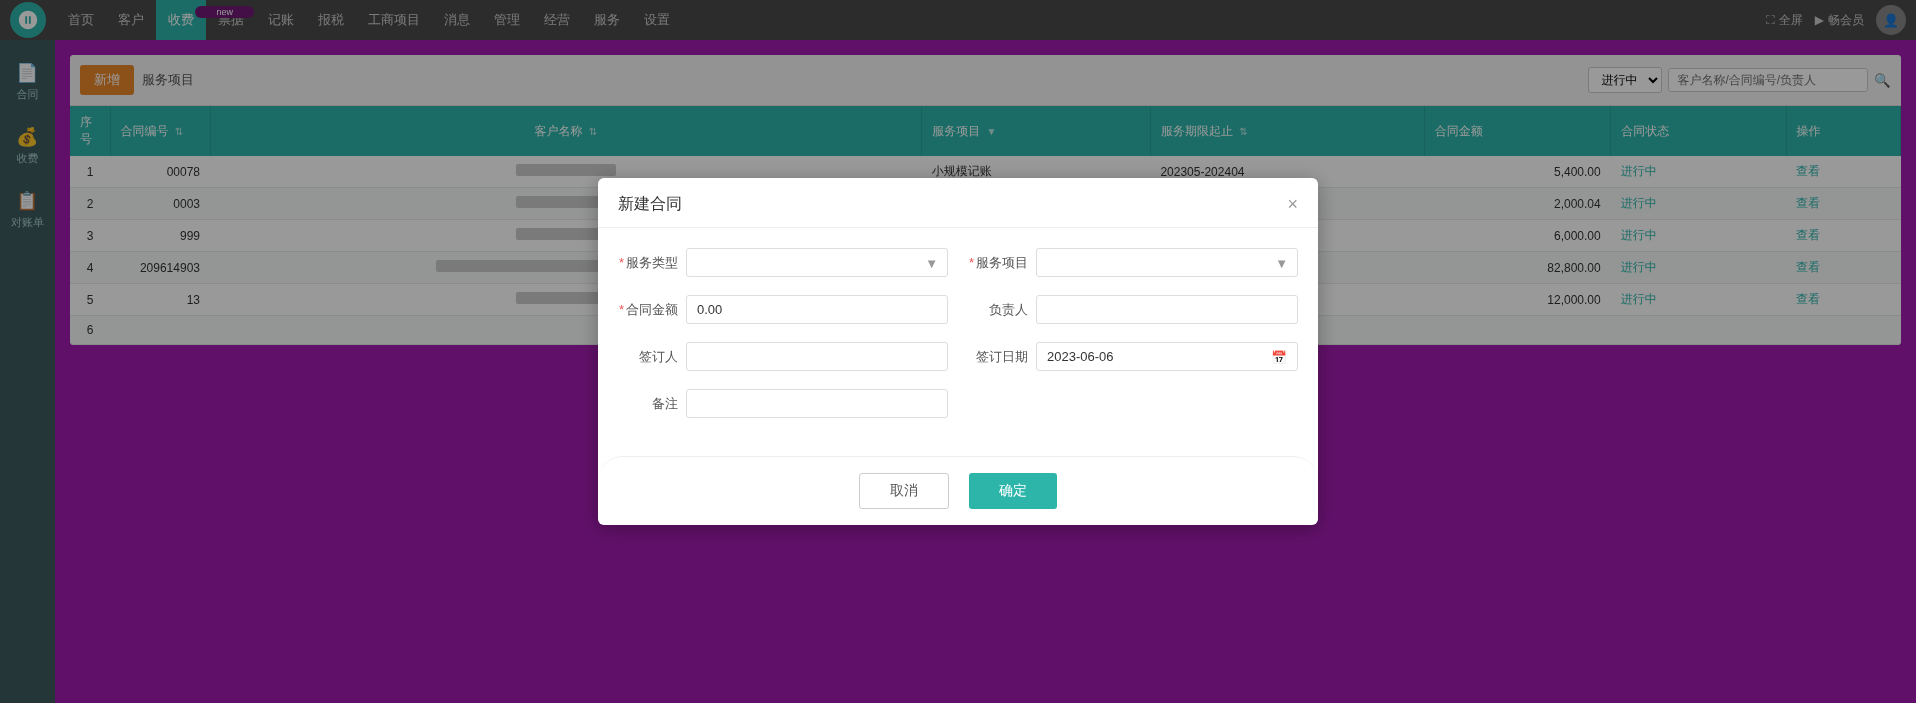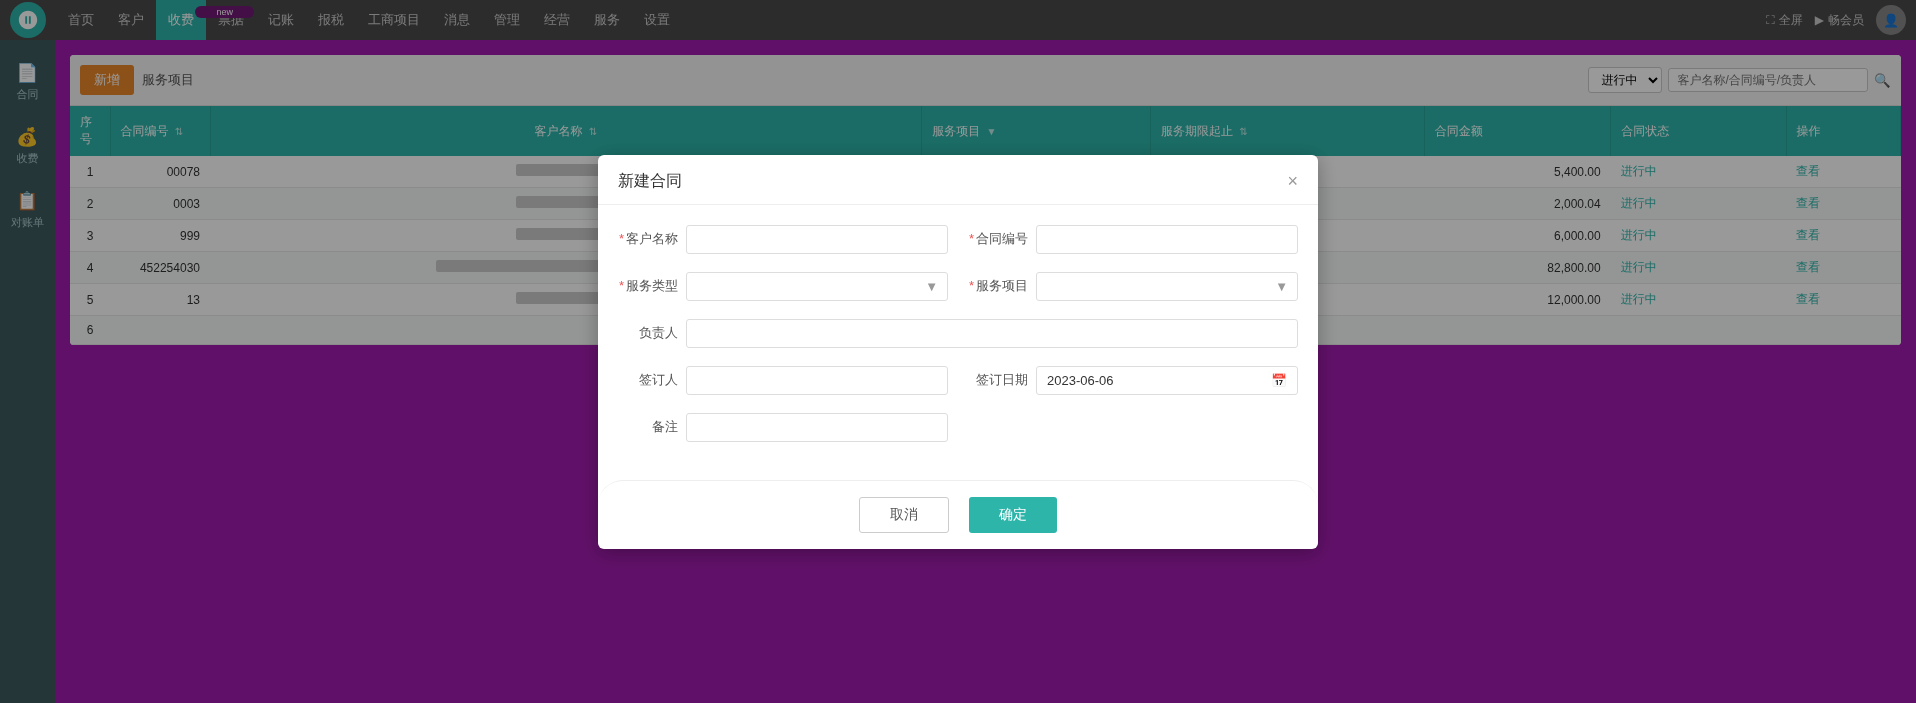--- a/index.html
+++ b/index.html
@@ -253,20 +253,6 @@
     </div>
     <div class="modal-body">
 
-      <div class="form-row">
-        <div class="form-group">
-          <label class="form-label">
-            <span class="required">*</span><span>客户名称</span>
-          </label>
-          <input class="form-control" type="text" value="" style="">
-        </div>
-        <div class="form-group">
-          <label class="form-label">
-            <span class="required">*</span><span>合同编号</span>
-          </label>
-          <input class="form-control" type="text" style="">
-        </div>
-      </div>
 
       <div class="form-row">
         <div class="form-group">

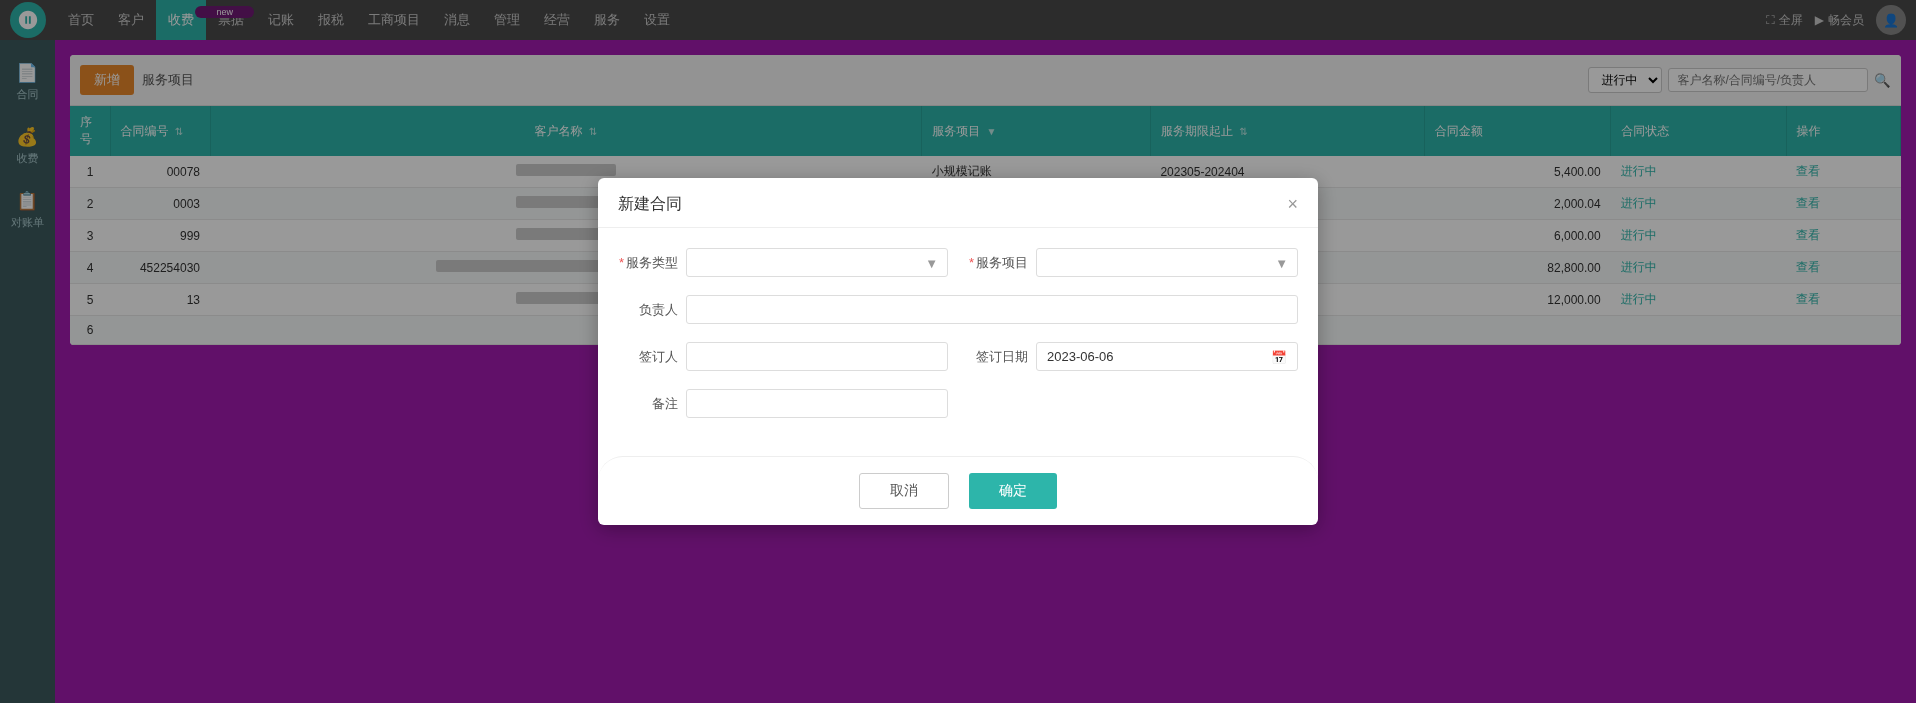--- a/index.html
+++ b/index.html
@@ -211,7 +211,7 @@
     </tr>
             <tr>
       <td class="seq-col">4</td>
-      <td class="code-col">452254030</td>
+      <td class="code-col">209614903</td>
       <td style="text-align:center;"><span style="background:#ccc;border-radius:2px;color:transparent;display:inline-block;height:12px;width:260px;"></span></td>
       <td>一般纳税人...</td>
       <td>201807-202403</td>

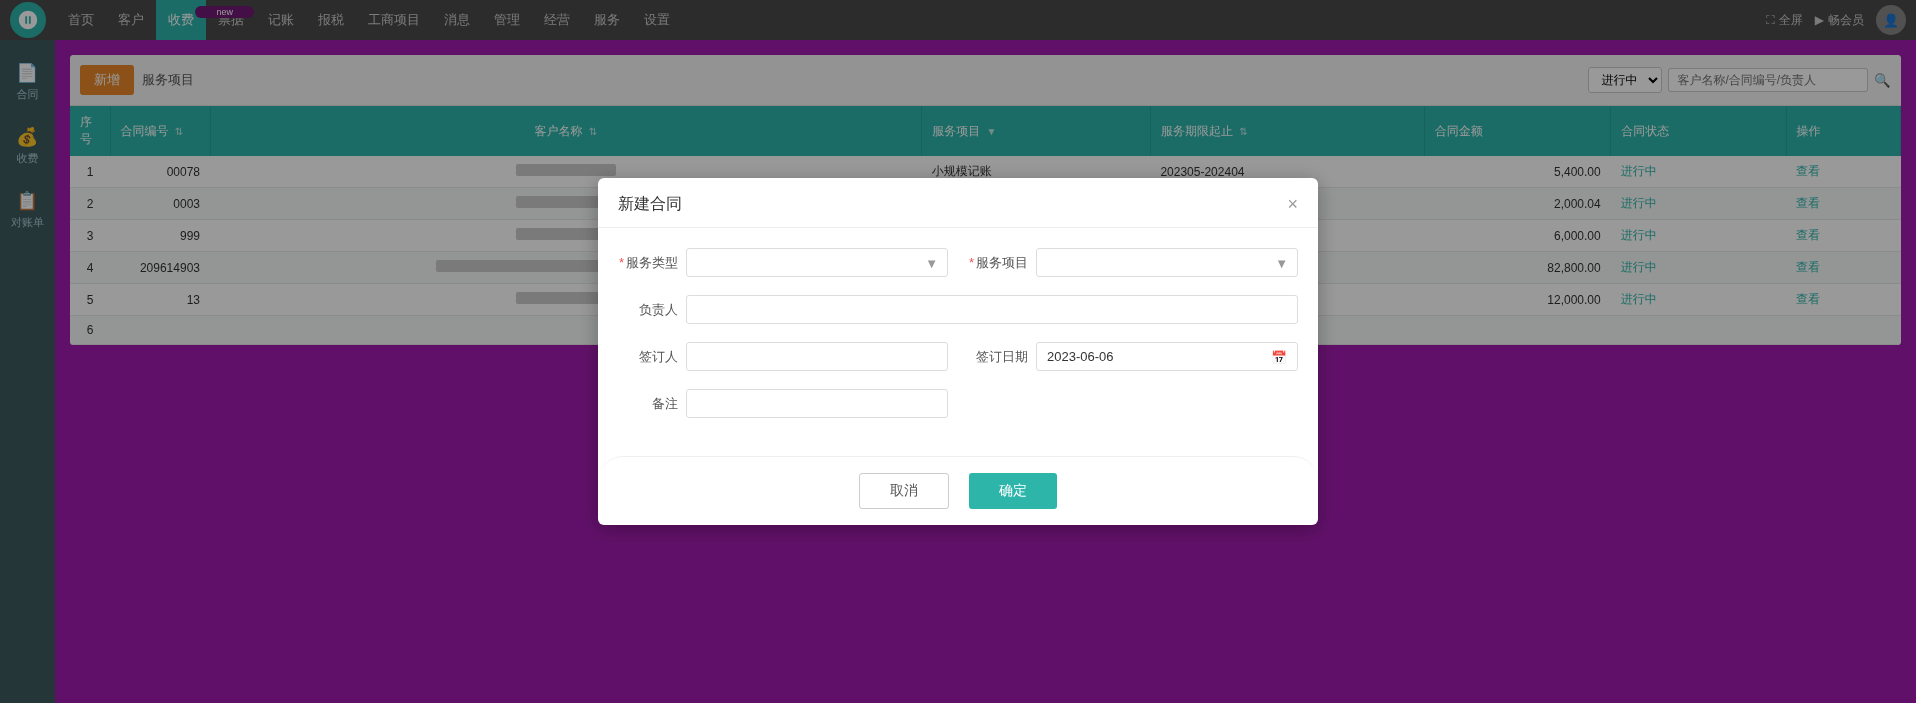--- a/index.html
+++ b/index.html
@@ -282,6 +282,12 @@
       <div class="form-row">
         <div class="form-group">
           <label class="form-label">
+            <span class="required">*</span><span>合同金额</span>
+          </label>
+          <input class="form-control" type="text" value="0.00" style="">
+        </div>
+        <div class="form-group">
+          <label class="form-label">
             <span>负责人</span>
           </label>
           <input class="form-control" type="text" style="">

